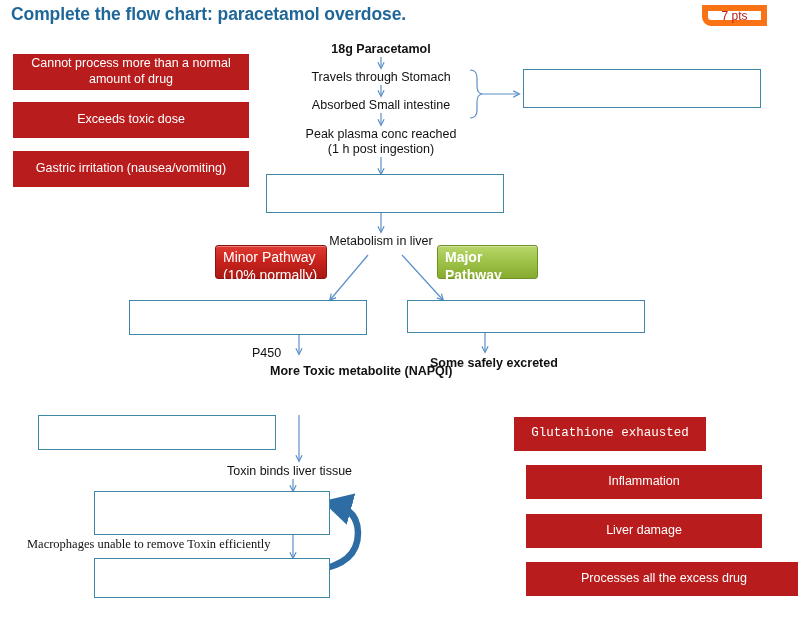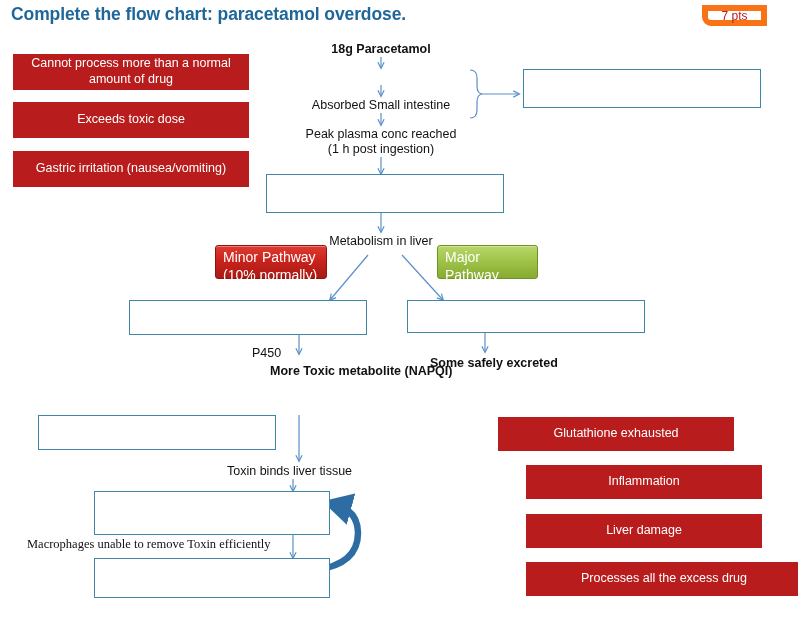--- a/index.html
+++ b/index.html
@@ -193,6 +193,7 @@
   <div class="drop" style="left:94px;  top:558px; width:236px; height:40px;"></div>
 
   <div class="flabel bold" style="left:281px; top:42px; width:200px;">18g Paracetamol</div>
+  <div class="flabel" style="left:281px; top:70px; width:200px;">Travels through Stomach</div>
   <div class="flabel" style="left:281px; top:98px; width:200px;">Absorbed Small intestine</div>
   <div class="flabel" style="left:281px; top:127px; width:200px;">Peak plasma conc reached
 (1 h post ingestion)</div>

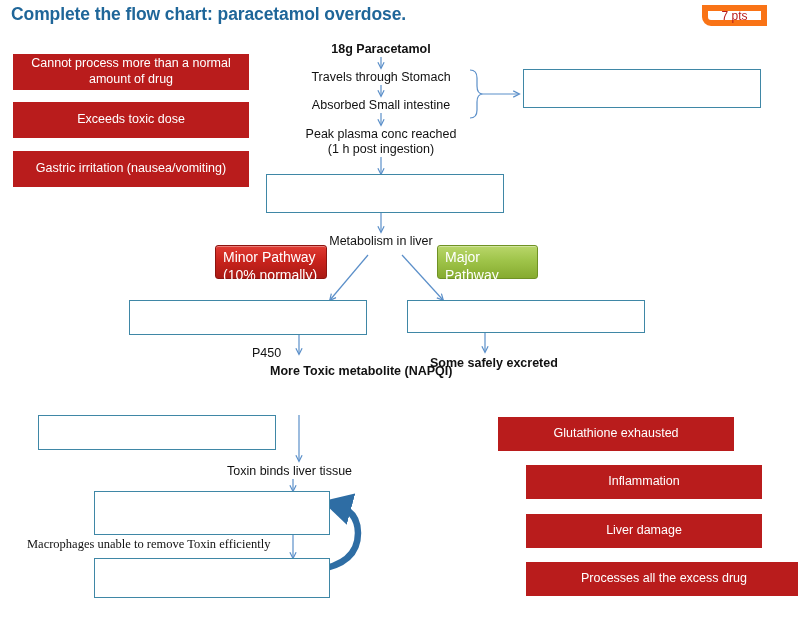--- a/index.html
+++ b/index.html
@@ -105,6 +105,7 @@
     background: linear-gradient(to bottom, #b9d66a 0%, #9fc44a 45%, #86ab2f 100%);
     border: 1px solid #6f9224;
     box-shadow: inset 0 1px 0 rgba(255,255,255,0.35);
+    font-weight: bold;
   }
 
   

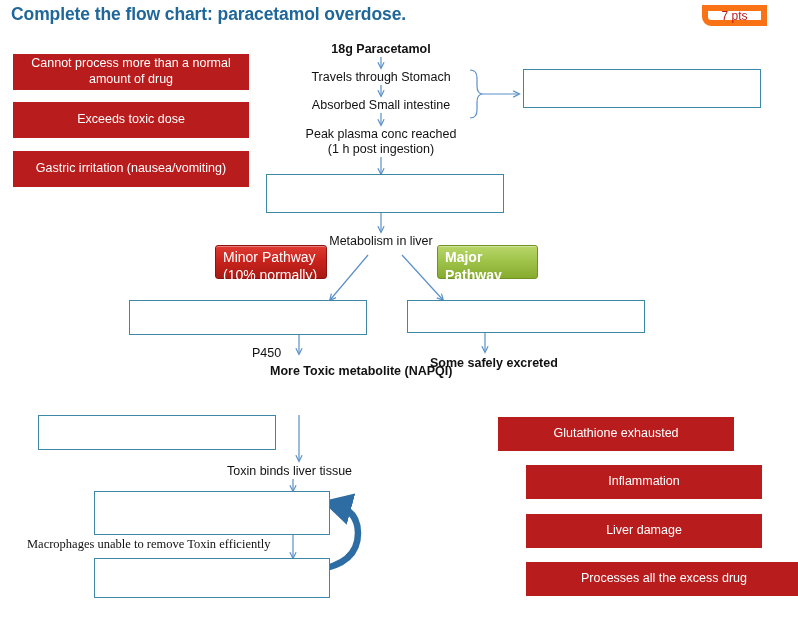--- a/index.html
+++ b/index.html
@@ -180,7 +180,7 @@
   <div class="chip" style="left:13px; top:102px; width:236px; height:36px;">Exceeds toxic dose</div>
   <div class="chip" style="left:13px; top:151px; width:236px; height:36px;padding-left:8px;">Gastric irritation (nausea/vomiting)</div>
 
-  <div class="chip" style="left:498px; top:417px; width:236px; height:34px;">Glutathione exhausted</div>
+  <div class="chip" style="left:514px; top:417px; width:192px; height:34px;font-family:Liberation Mono, monospace;">Glutathione exhausted</div>
   <div class="chip" style="left:526px; top:514px; width:236px; height:34px;">Liver damage</div>
   <div class="chip" style="left:526px; top:465px; width:236px; height:34px;">Inflammation</div>
   <div class="chip" style="left:526px; top:562px; width:276px; height:34px;">Processes all the excess drug</div>

